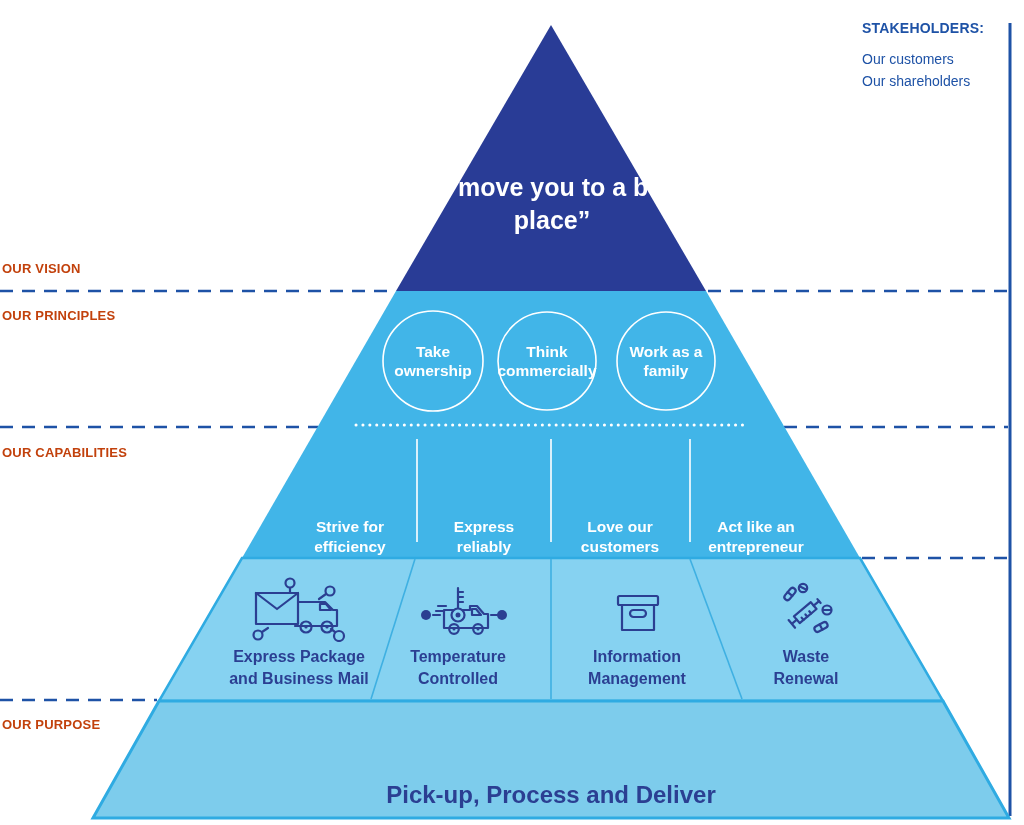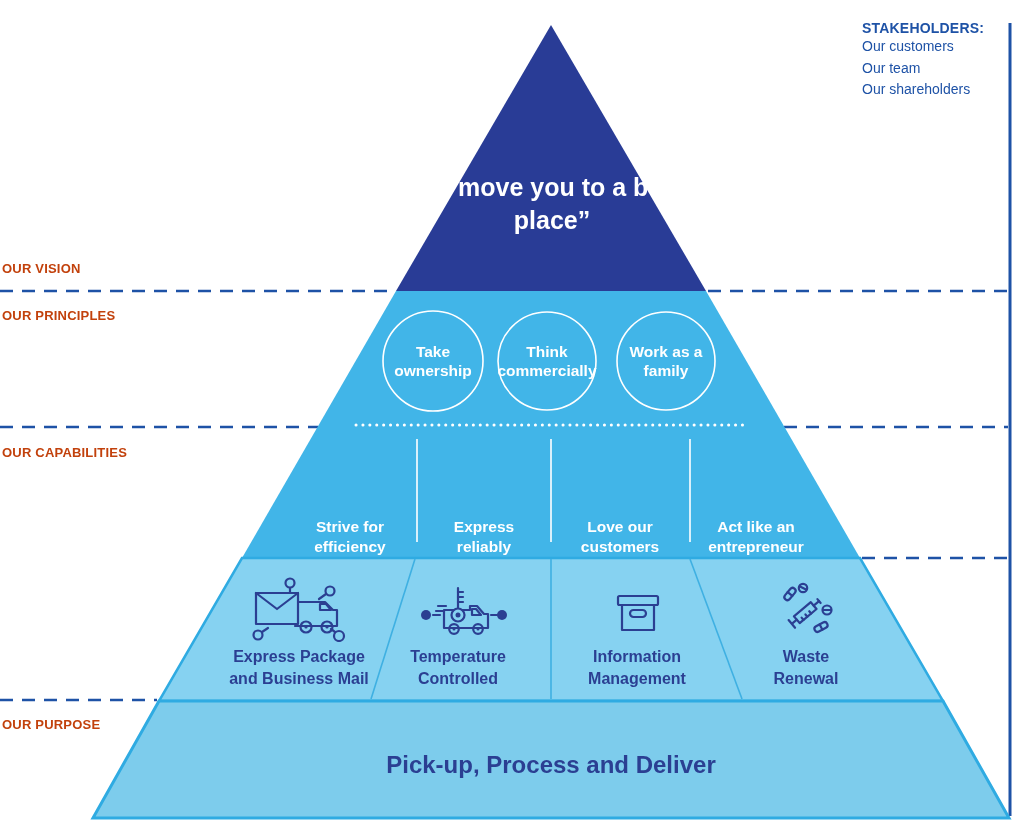--- a/index.html
+++ b/index.html
@@ -9,7 +9,7 @@
   .left-label{position:absolute;left:2px;color:#c2410c;font-size:13px;font-weight:700;
               letter-spacing:.2px;line-height:14px;white-space:nowrap;}
   .stake{position:absolute;left:862px;top:20px;width:160px;color:#1e52a6;}
-  .stake .title{font-size:14px;font-weight:700;letter-spacing:.2px;}
+  .stake .title{font-size:14px;font-weight:700;letter-spacing:.2px;margin-bottom:13px;}
   .stake .item{font-size:14px;line-height:21.5px;}
   .white-label{position:absolute;color:#ffffff;font-weight:600;text-align:center;}
   .circle-label{font-size:15.5px;line-height:19px;text-align:center;}

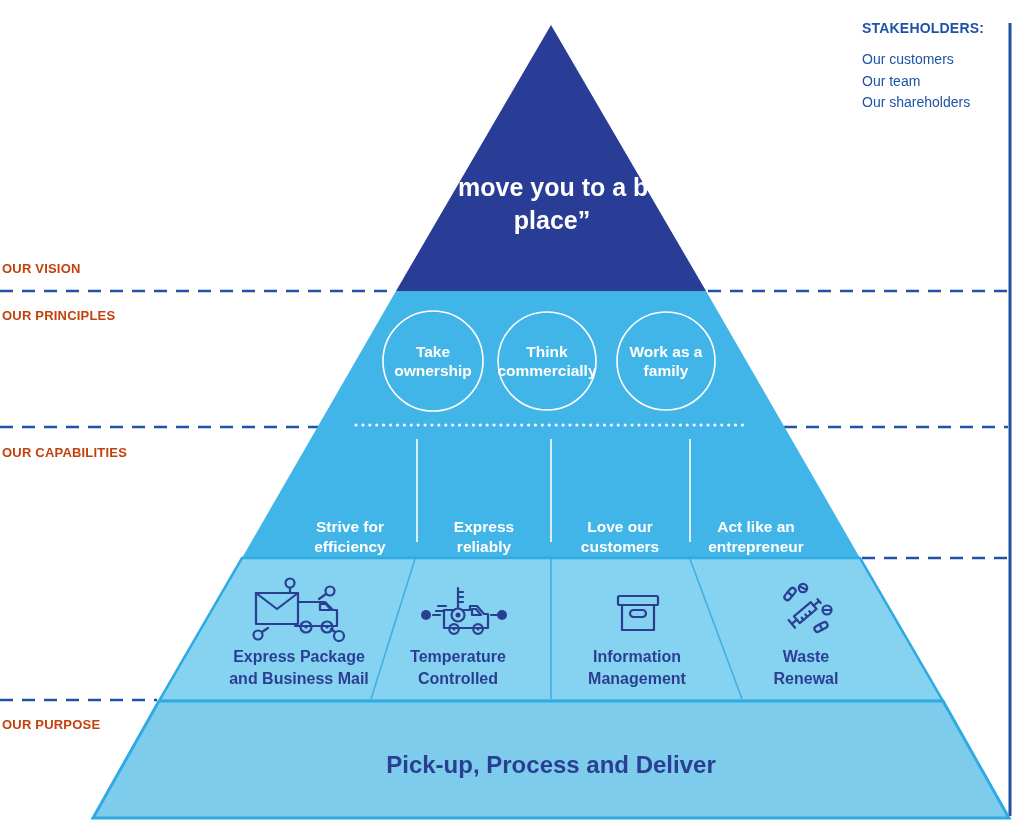--- a/index.html
+++ b/index.html
@@ -69,7 +69,6 @@
 <div class="stake">
   <div class="title">STAKEHOLDERS:</div>
   <div class="item">Our customers</div>
-  <div class="item">Our team</div>
   <div class="item">Our shareholders</div>
 </div>
 

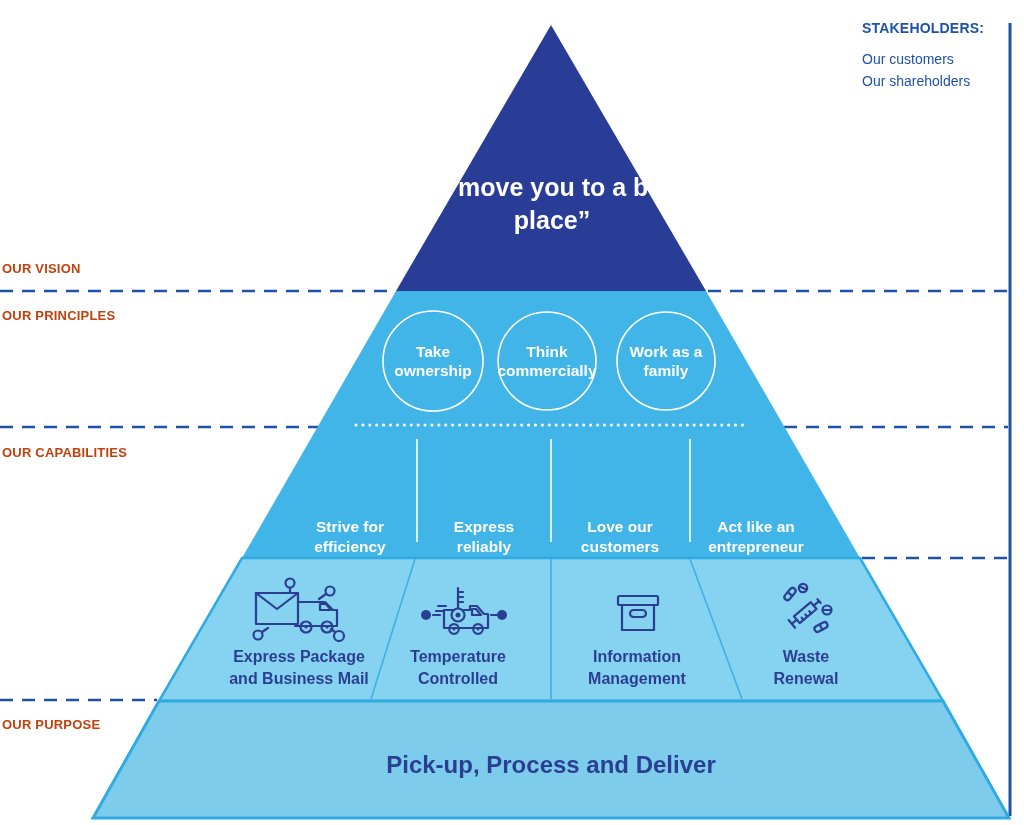--- a/index.html
+++ b/index.html
@@ -17,7 +17,7 @@
   .navy-label{position:absolute;color:#2b3f92;font-weight:700;text-align:center;}
   .svc-label{font-size:16px;line-height:21.5px;}
   .quote{font-size:25px;line-height:33px;}
-  .purpose-text{font-size:24px;line-height:28px;}
+  .purpose-text{font-size:24px;line-height:28px;margin-top:30px;}
   svg{display:block;}
   .icon-svg{position:absolute;}
   .icon-svg path,.icon-svg rect,.icon-svg circle,.icon-svg line{

